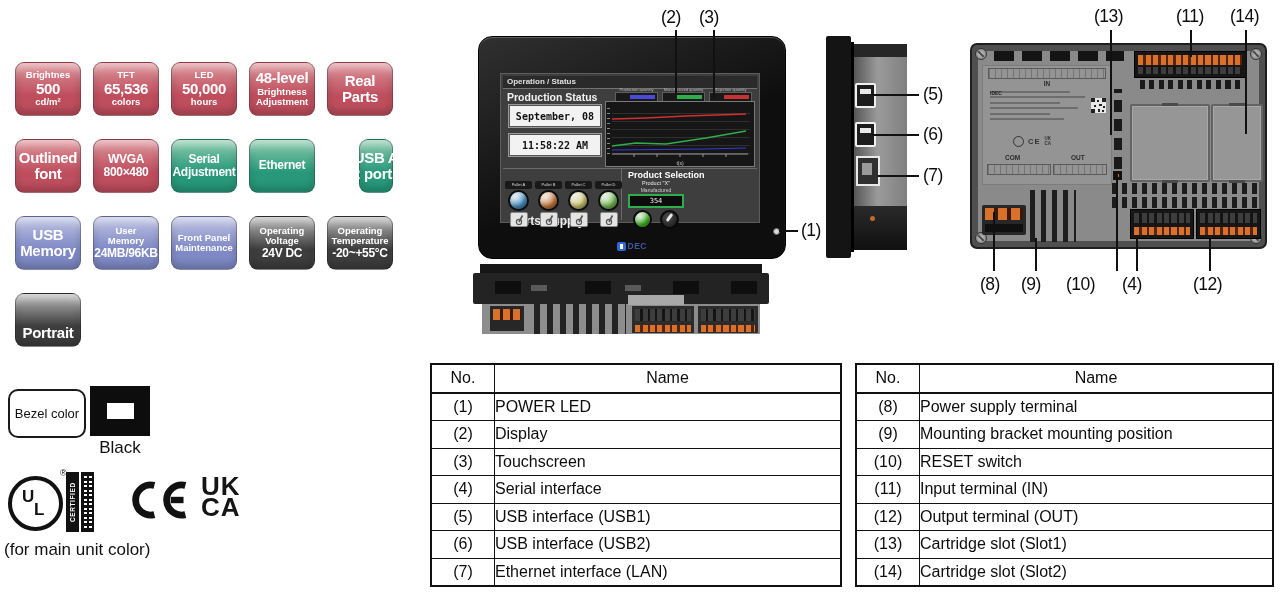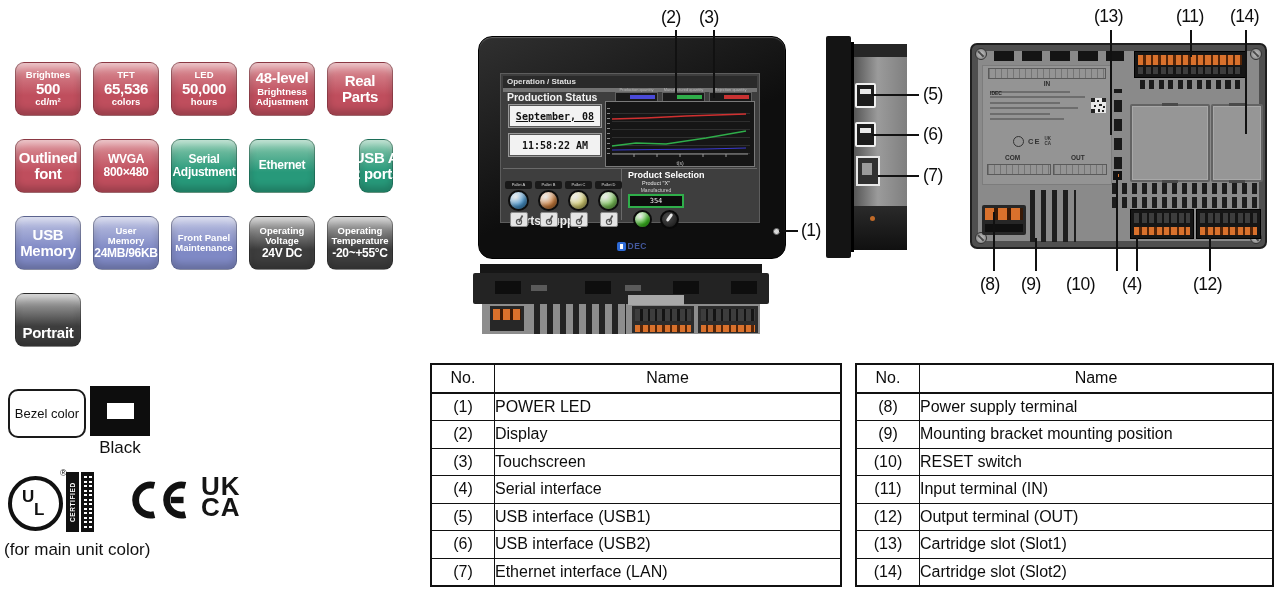--- a/index.html
+++ b/index.html
@@ -60,7 +60,7 @@
   .screen{position:absolute;left:21px;top:36px;width:258px;height:148px;background:#3e3e3e;
       border:1px solid #5d5d5d;font-family:"Liberation Sans",sans-serif;}
   .scr-titlebar{position:absolute;left:2px;top:2px;right:2px;height:12px;background:#2a2a2a;
-      border-bottom:4px solid #737373;color:#e0e0e0;font-size:8px;font-weight:bold;line-height:12px;padding-left:4px;}
+      border-bottom:1px solid #737373;color:#e0e0e0;font-size:8px;font-weight:bold;line-height:12px;padding-left:4px;}
   .scr-prod{position:absolute;left:6px;top:17px;font-size:10.5px;font-weight:bold;color:#f2f2f2;}
   .legend{position:absolute;left:114px;top:13px;display:flex;gap:4px;}
   .legend-item{width:43px;}

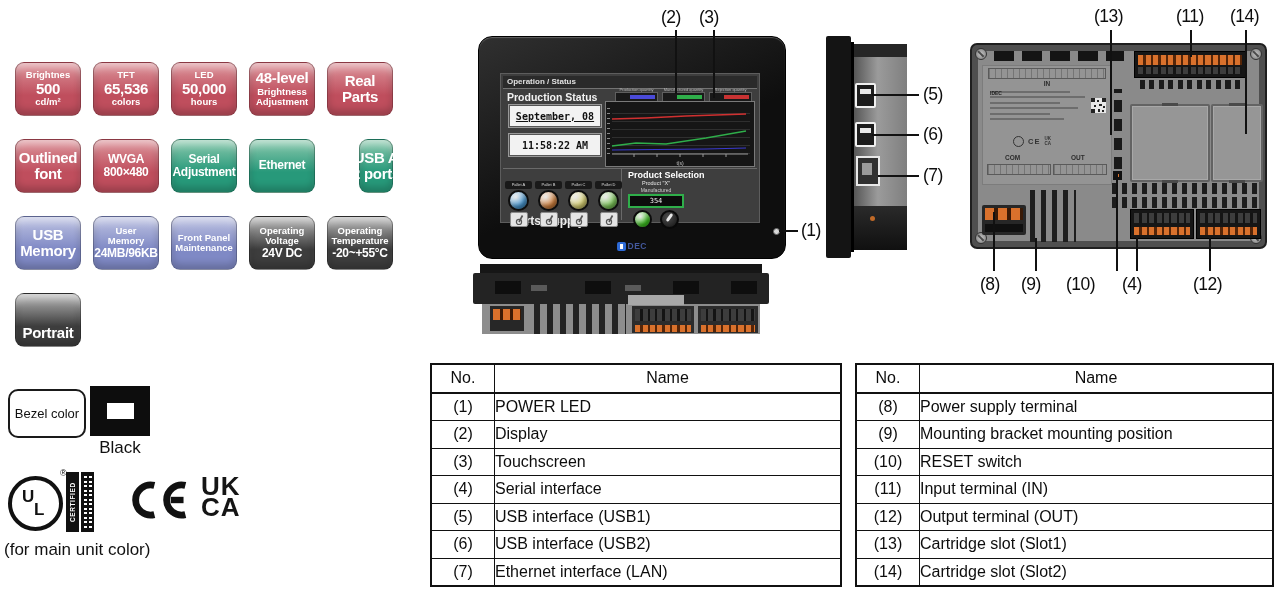--- a/index.html
+++ b/index.html
@@ -70,7 +70,7 @@
   .datebox,.timebox{position:absolute;left:7px;width:92px;height:22px;background:#f2f2f2;border:1px solid #999;
       box-shadow:inset 0 0 0 1px #555;display:flex;align-items:center;justify-content:center;
       font-family:"DejaVu Sans Mono",monospace;font-size:10px;font-weight:bold;color:#111;}
-  .datebox{top:30px;text-decoration:underline;} .timebox{top:59px;}
+  .datebox{top:30px;} .timebox{top:59px;}
   .chart{position:absolute;left:104px;top:27px;width:148px;height:64px;background:#161616;border:1px solid #7a7a7a;}
   .chart-grid{position:absolute;left:6px;top:4px;right:4px;bottom:12px;
       background:repeating-linear-gradient(0deg,#2f2f2f 0 1px,transparent 1px 8px);}

